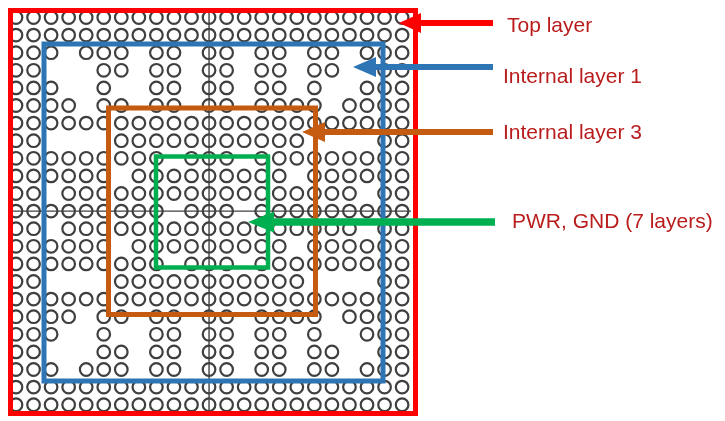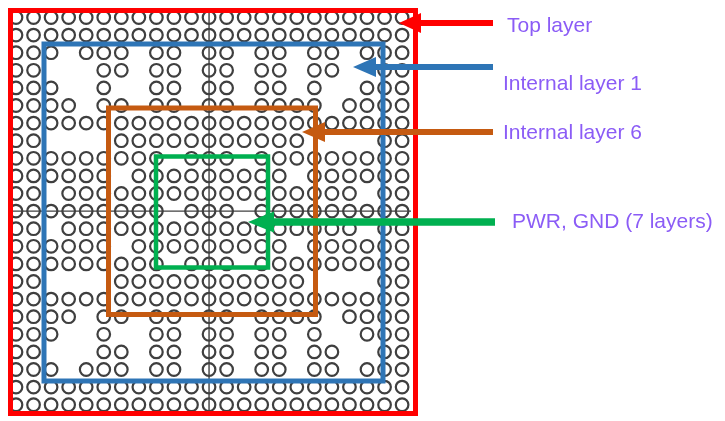--- a/index.html
+++ b/index.html
@@ -15,7 +15,7 @@
     position: absolute;
     font-size: 21px;
     line-height: 1;
-    color: #8b5cf6;
+    color: #b91c1c;
     white-space: nowrap;
     transform: translateY(-50%);
   }

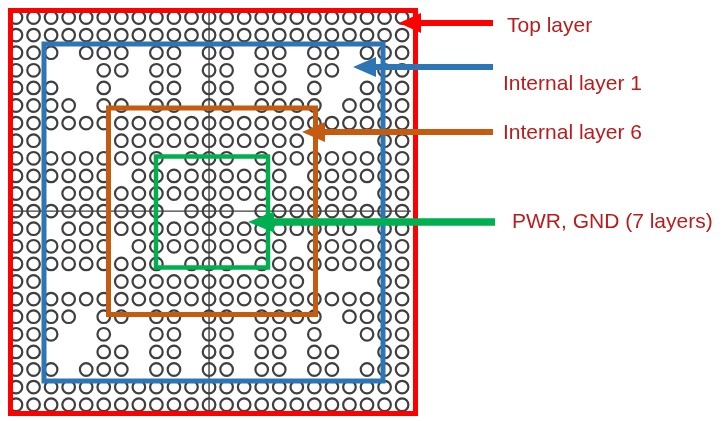--- a/index.html
+++ b/index.html
@@ -495,7 +495,7 @@
     </svg>
 
   <div class="layer-label" style="left: 507px; top: 24px;">Top layer</div>
-  <div class="layer-label" style="left: 503px; top: 82px;">Internal layer 1</div>
+  <div class="layer-label" style="left: 503px; top: 75px;">Internal layer 1</div>
   <div class="layer-label" style="left: 503px; top: 131px;">Internal layer 6</div>
   <div class="layer-label" style="left: 512px; top: 220px;">PWR, GND (7 layers)</div>
 </div>

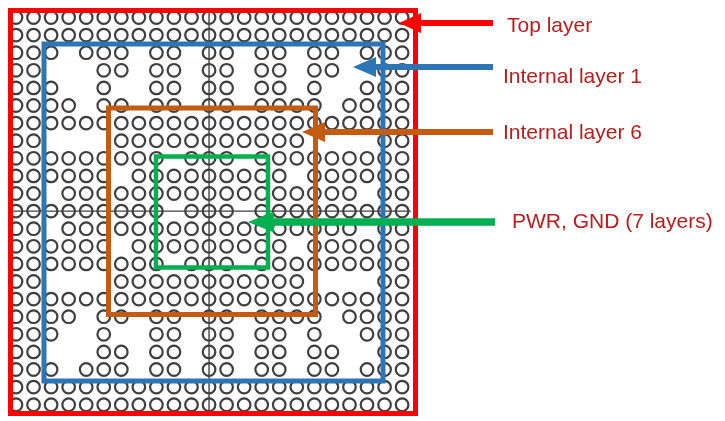--- a/index.html
+++ b/index.html
@@ -496,7 +496,7 @@
 
   <div class="layer-label" style="left: 507px; top: 24px;">Top layer</div>
   <div class="layer-label" style="left: 503px; top: 75px;">Internal layer 1</div>
-  <div class="layer-label" style="left: 503px; top: 131px;">Internal layer 6</div>
+  <div class="layer-label" style="left: 503px; top: 131px;">Internal layer 3</div>
   <div class="layer-label" style="left: 512px; top: 220px;">PWR, GND (7 layers)</div>
 </div>
 

